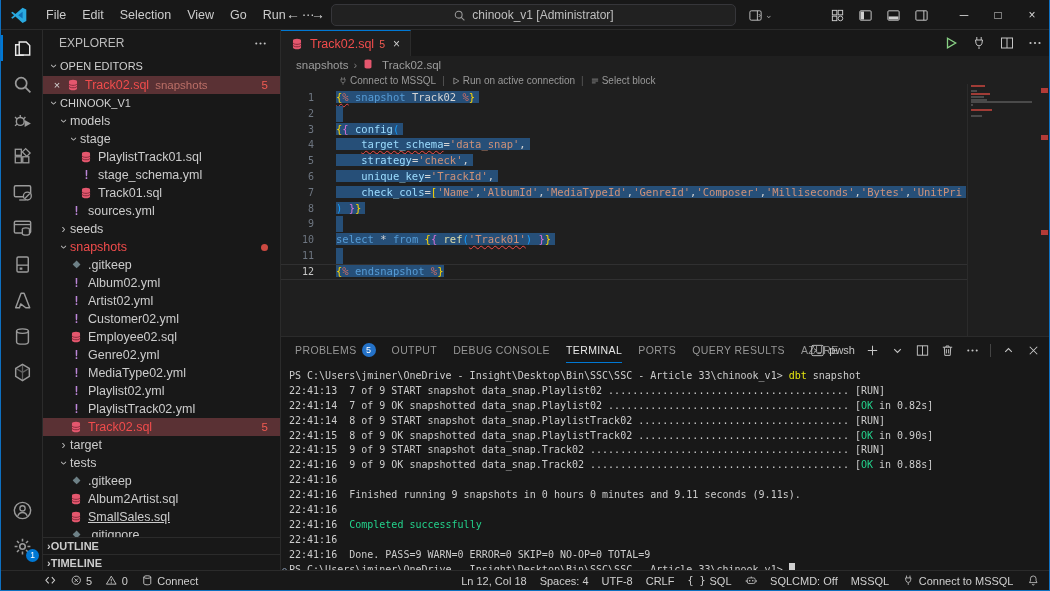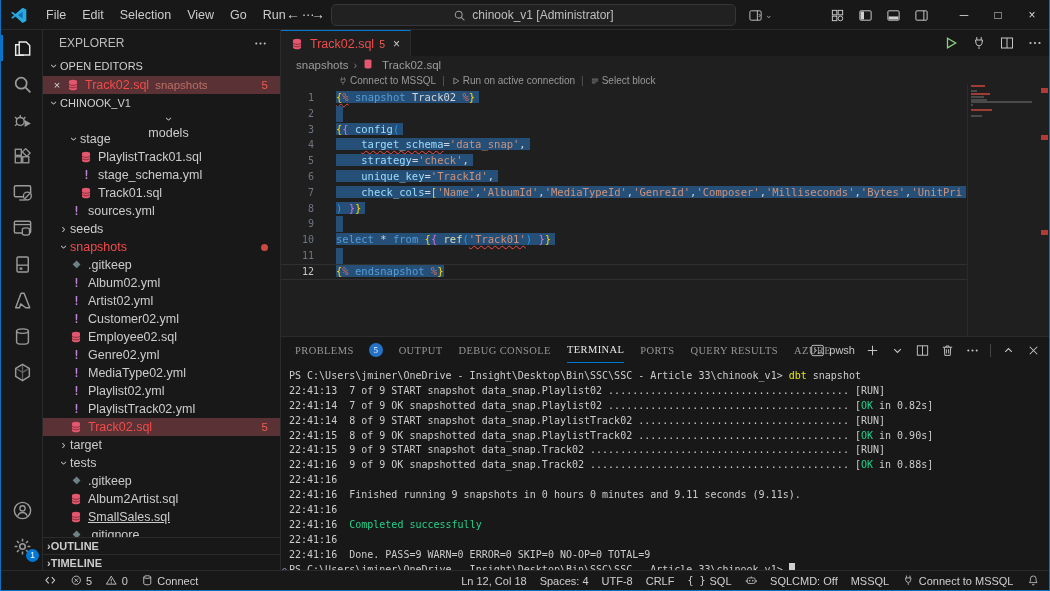--- a/index.html
+++ b/index.html
@@ -355,7 +355,7 @@
       <span>CHINOOK_V1</span>
     </div>
     <div id="tree">
-        <div class="trow" style="padding-left: 14px; flex-direction: column;">
+        <div class="trow" style="padding-left: 14px;">
           <span class="chev">›</span>
           <span class="tlabel">models</span>
         </div>

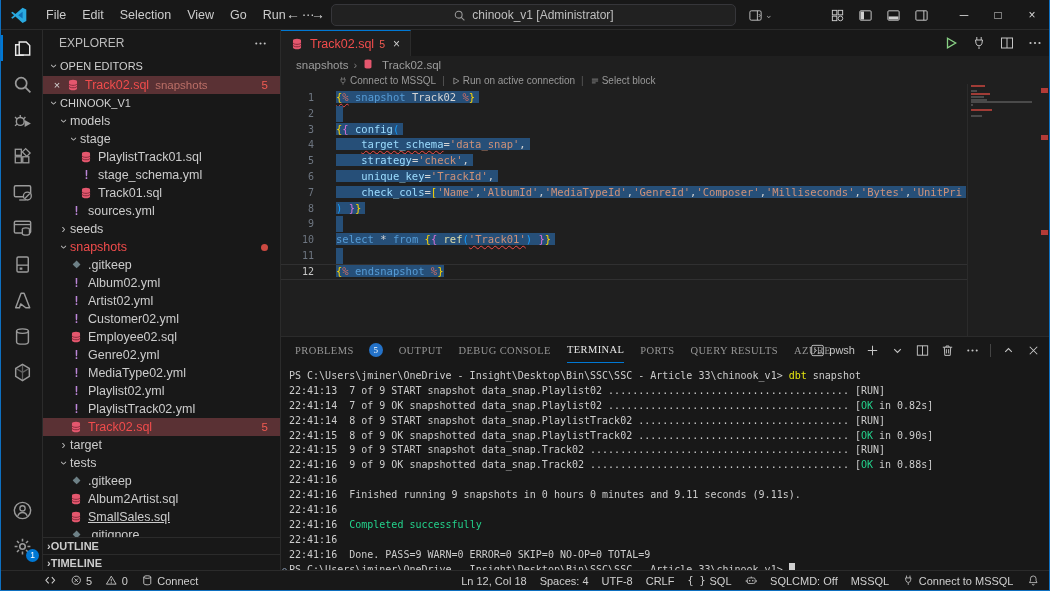--- a/index.html
+++ b/index.html
@@ -109,7 +109,7 @@
   
   .panel{ position:absolute; top:336px; left:280px; right:0; bottom:20px; background:#181818; border-top:1px solid #2b2b2b; }
   .ptabs{ position:relative; height:26px; display:flex; align-items:center; gap:16px; padding-left:14px; }
-  .ptab{ height:26px; display:flex; align-items:center; gap:15px; font-size:10.5px; letter-spacing:.4px; color:#969696;font-family:Liberation Serif, serif; }
+  .ptab{ height:26px; display:flex; align-items:center; gap:5px; font-size:10.5px; letter-spacing:.4px; color:#969696; }
   .ptab.active{ color:#e7e7e7; border-bottom:1.5px solid #0078d4; }
   .ptab-badge{ background:#2472c8; color:#fff; border-radius:8px; min-width:14px; height:14px; line-height:14px;
     text-align:center; font-size:9px; padding:0 3px; letter-spacing:0; }

